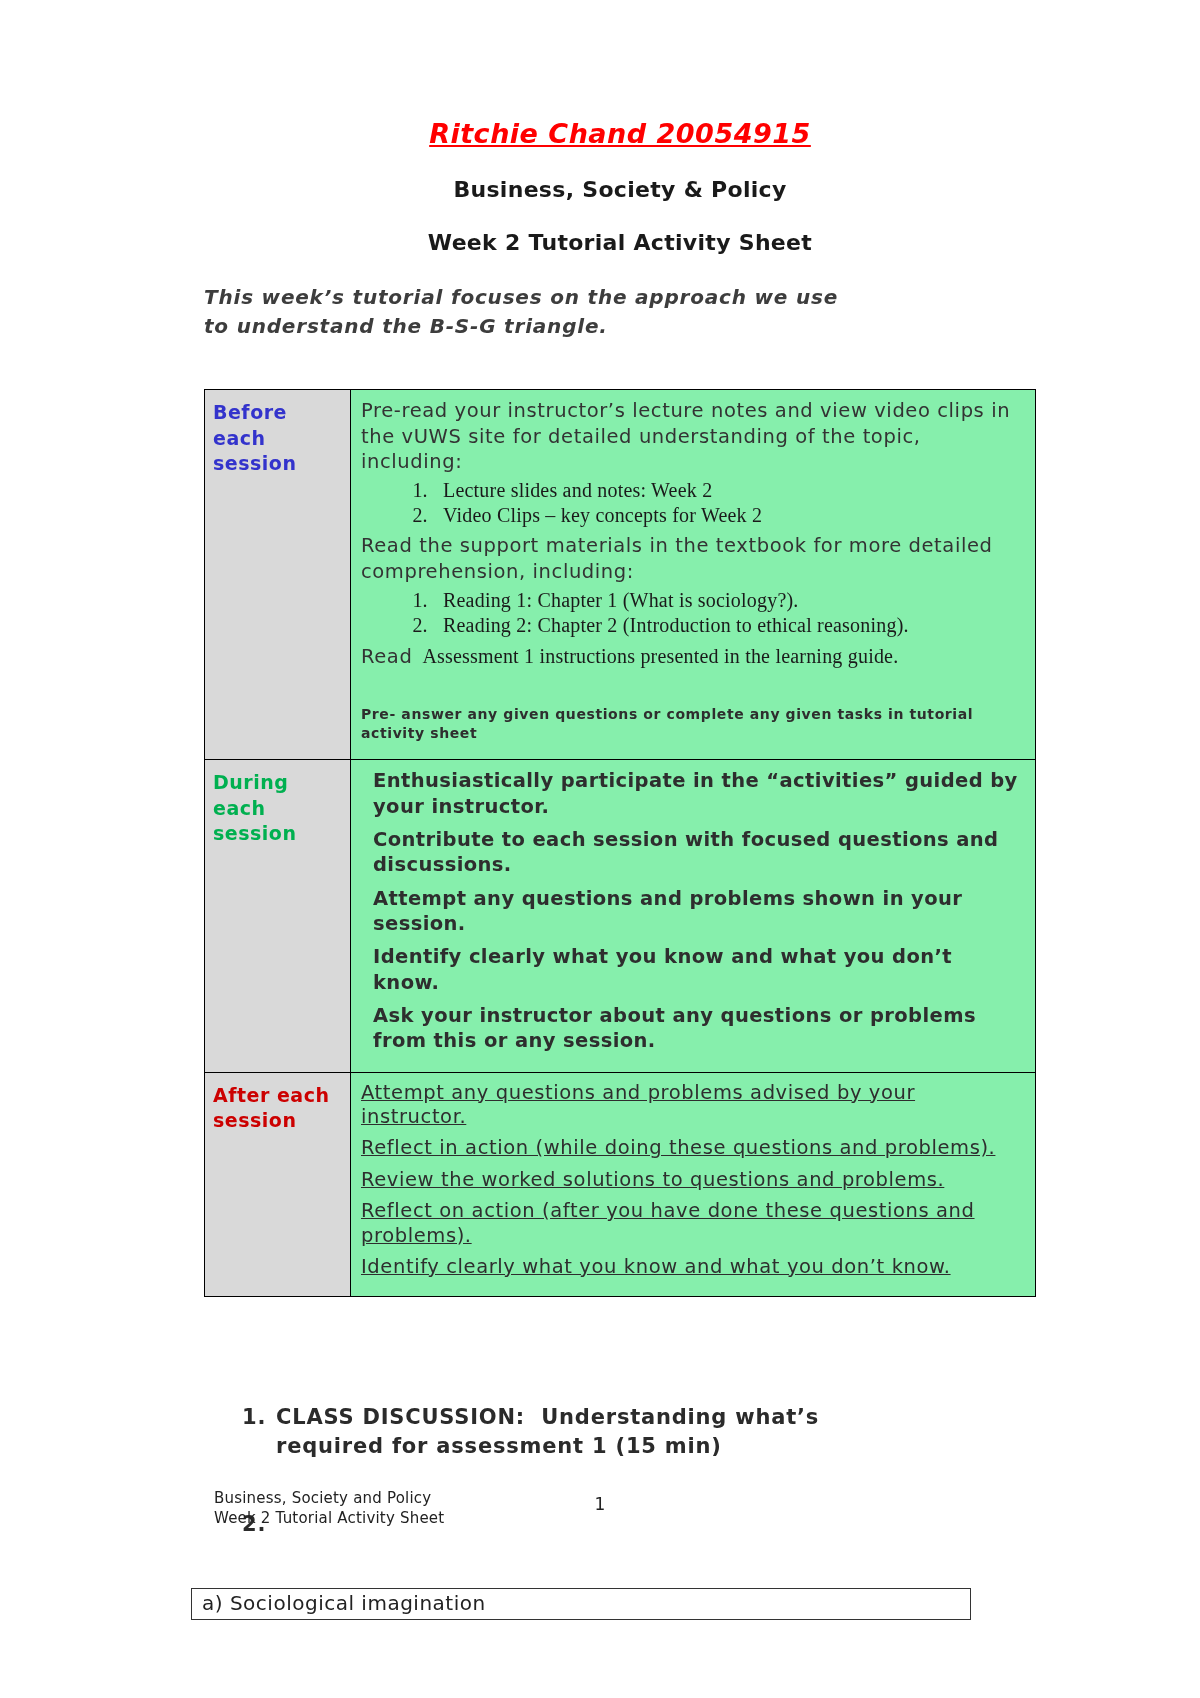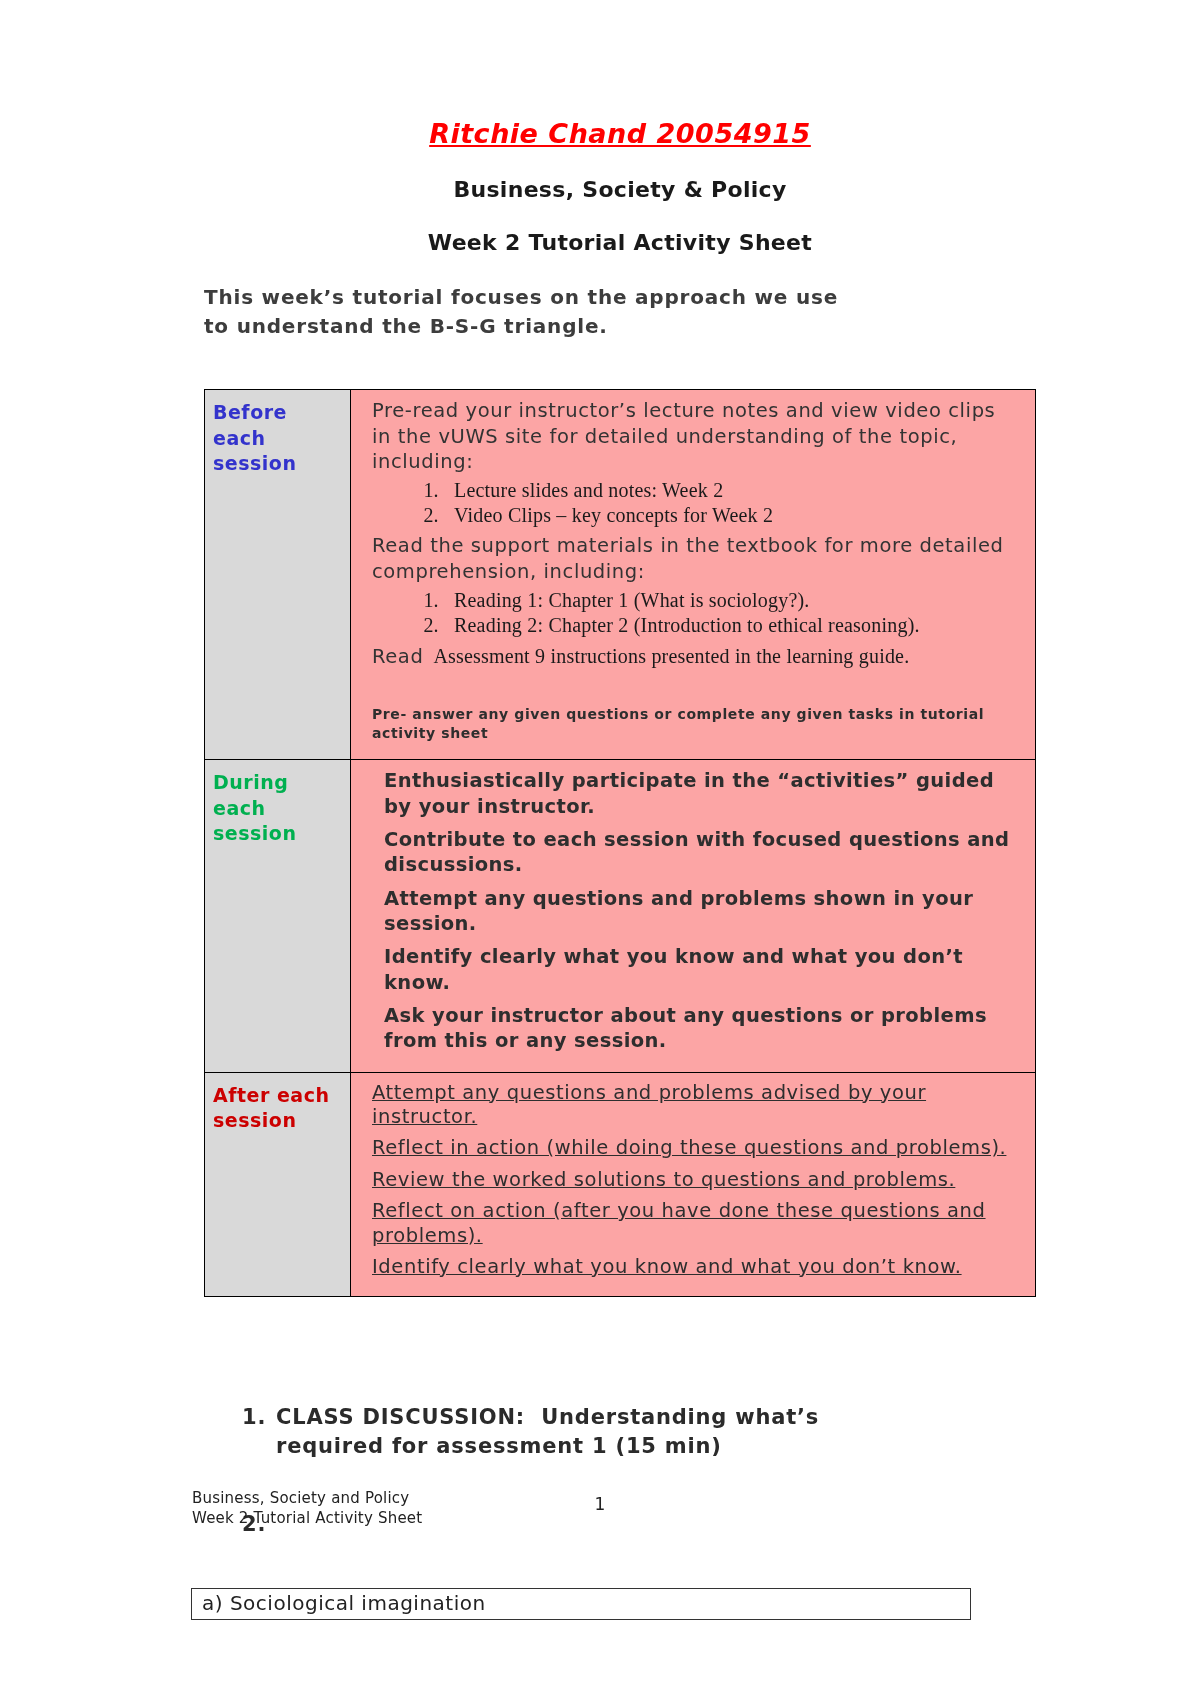--- a/index.html
+++ b/index.html
@@ -43,6 +43,7 @@
     color:#3d3d3d;
     letter-spacing:0.8px;
     line-height:1.45;
+    font-style:italic;
   }
   .topic-heading {
     margin:40px 0 0 0;

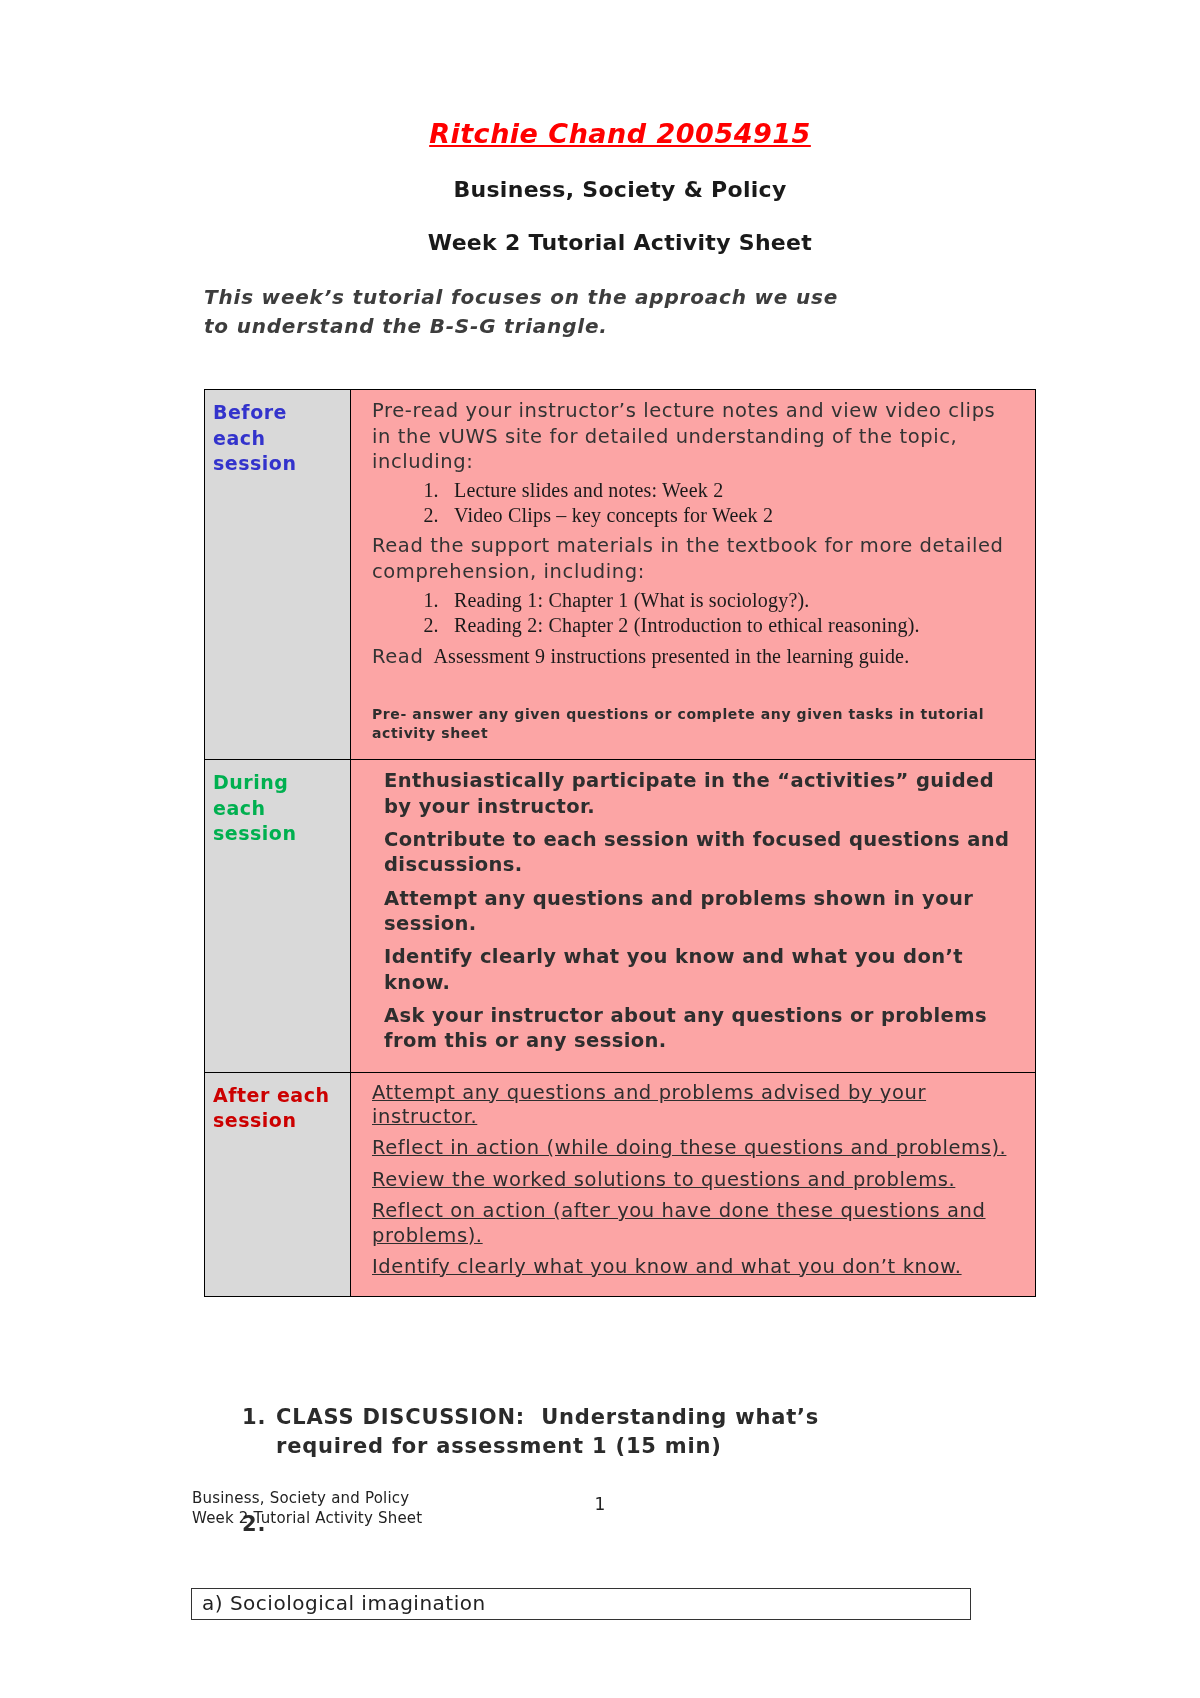--- a/index.html
+++ b/index.html
@@ -77,7 +77,7 @@
   td.label-before { color:#3333cc; }
   td.label-during { color:#00b050; }
   td.label-after  { color:#cc0000; }
-  td.content-cell { padding:8px 14px 10px 21px; background:#fca5a5; }
+  td.content-cell { padding:8px 14px 10px 10px; background:#86efac; }
 
   .cell-p {
     margin:0 0 4px 0;

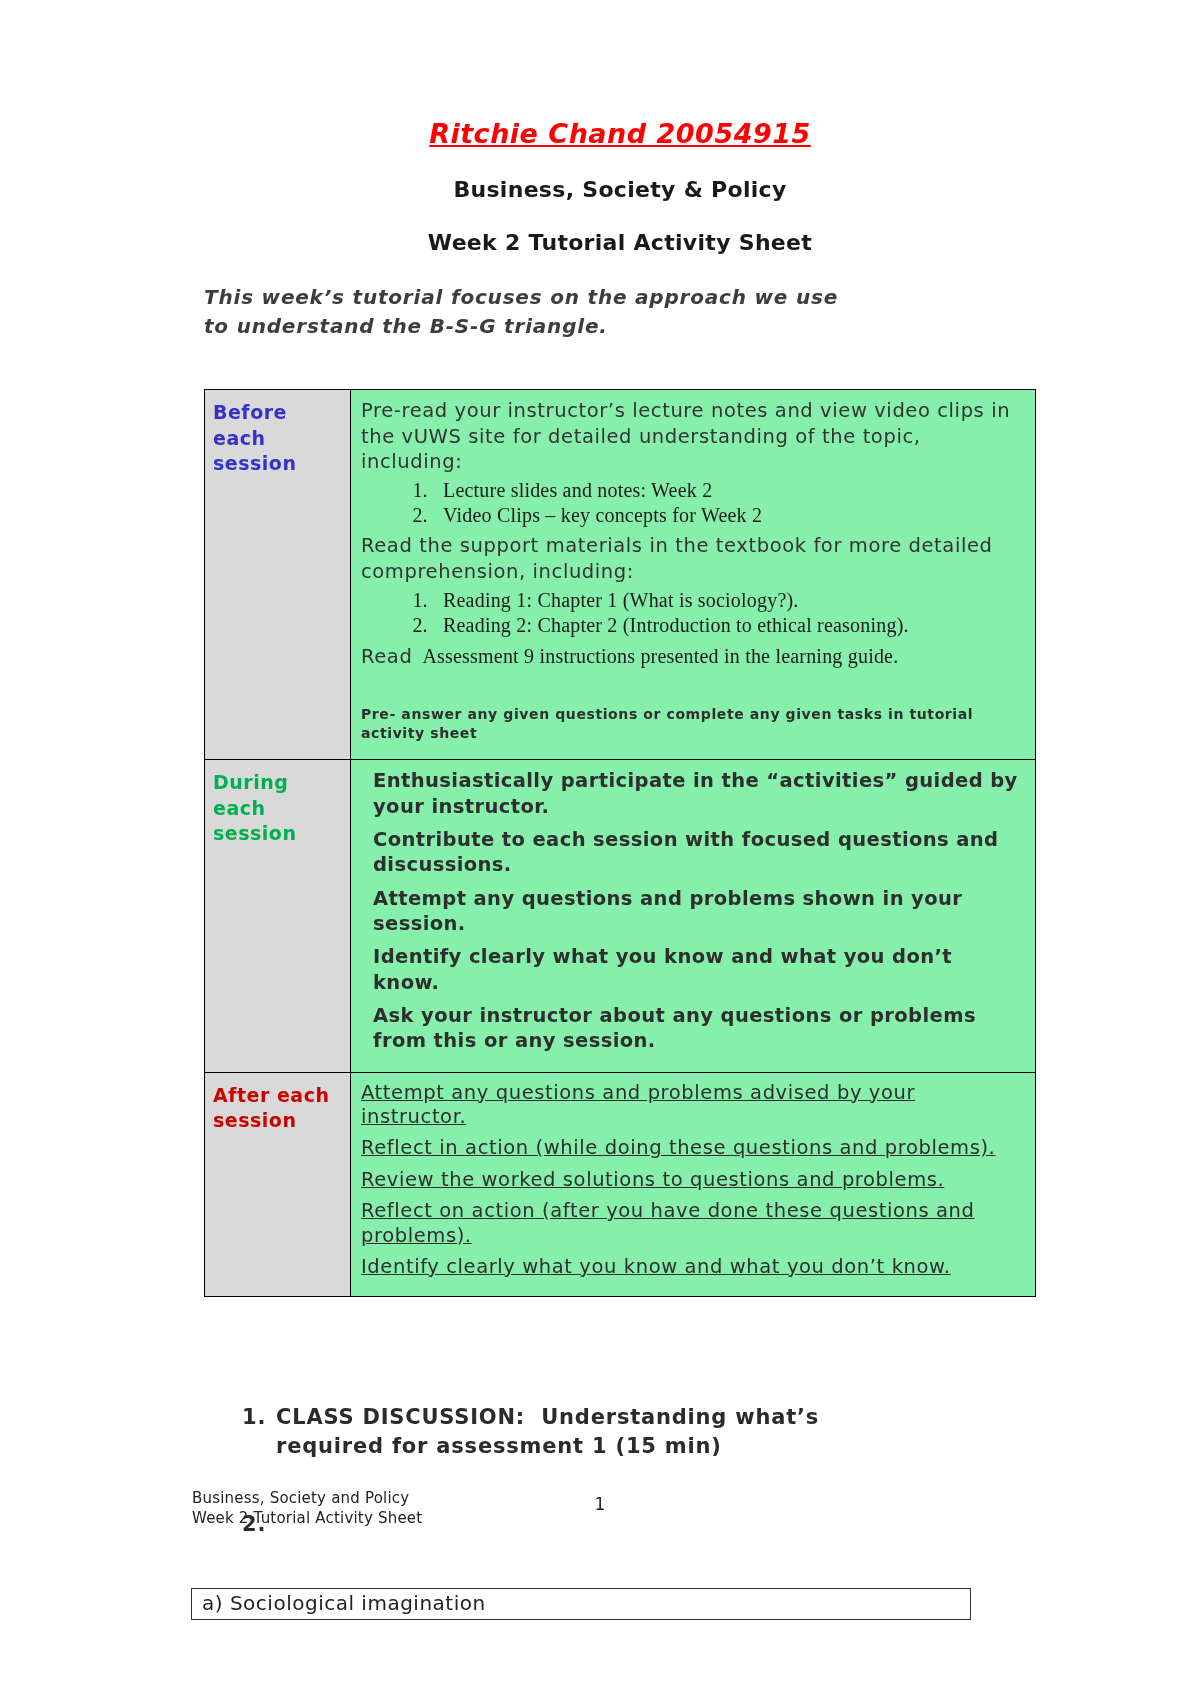--- a/index.html
+++ b/index.html
@@ -198,7 +198,7 @@
               <li>Reading 1: Chapter 1 (What is sociology?).</li>
               <li>Reading 2: Chapter 2 (Introduction to ethical reasoning).</li>
             </ol>
-            <p class="cell-p"><span>Read</span><span class="serif-inline">Assessment 9 instructions presented in the learning guide.</span></p>
+            <p class="cell-p"><span>Read</span><span class="serif-inline">Assessment 1 instructions presented in the learning guide.</span></p>
             <p class="cell-p-bold">Pre- answer any given questions or complete any given tasks in tutorial activity sheet</p>
           </td>
         </tr>

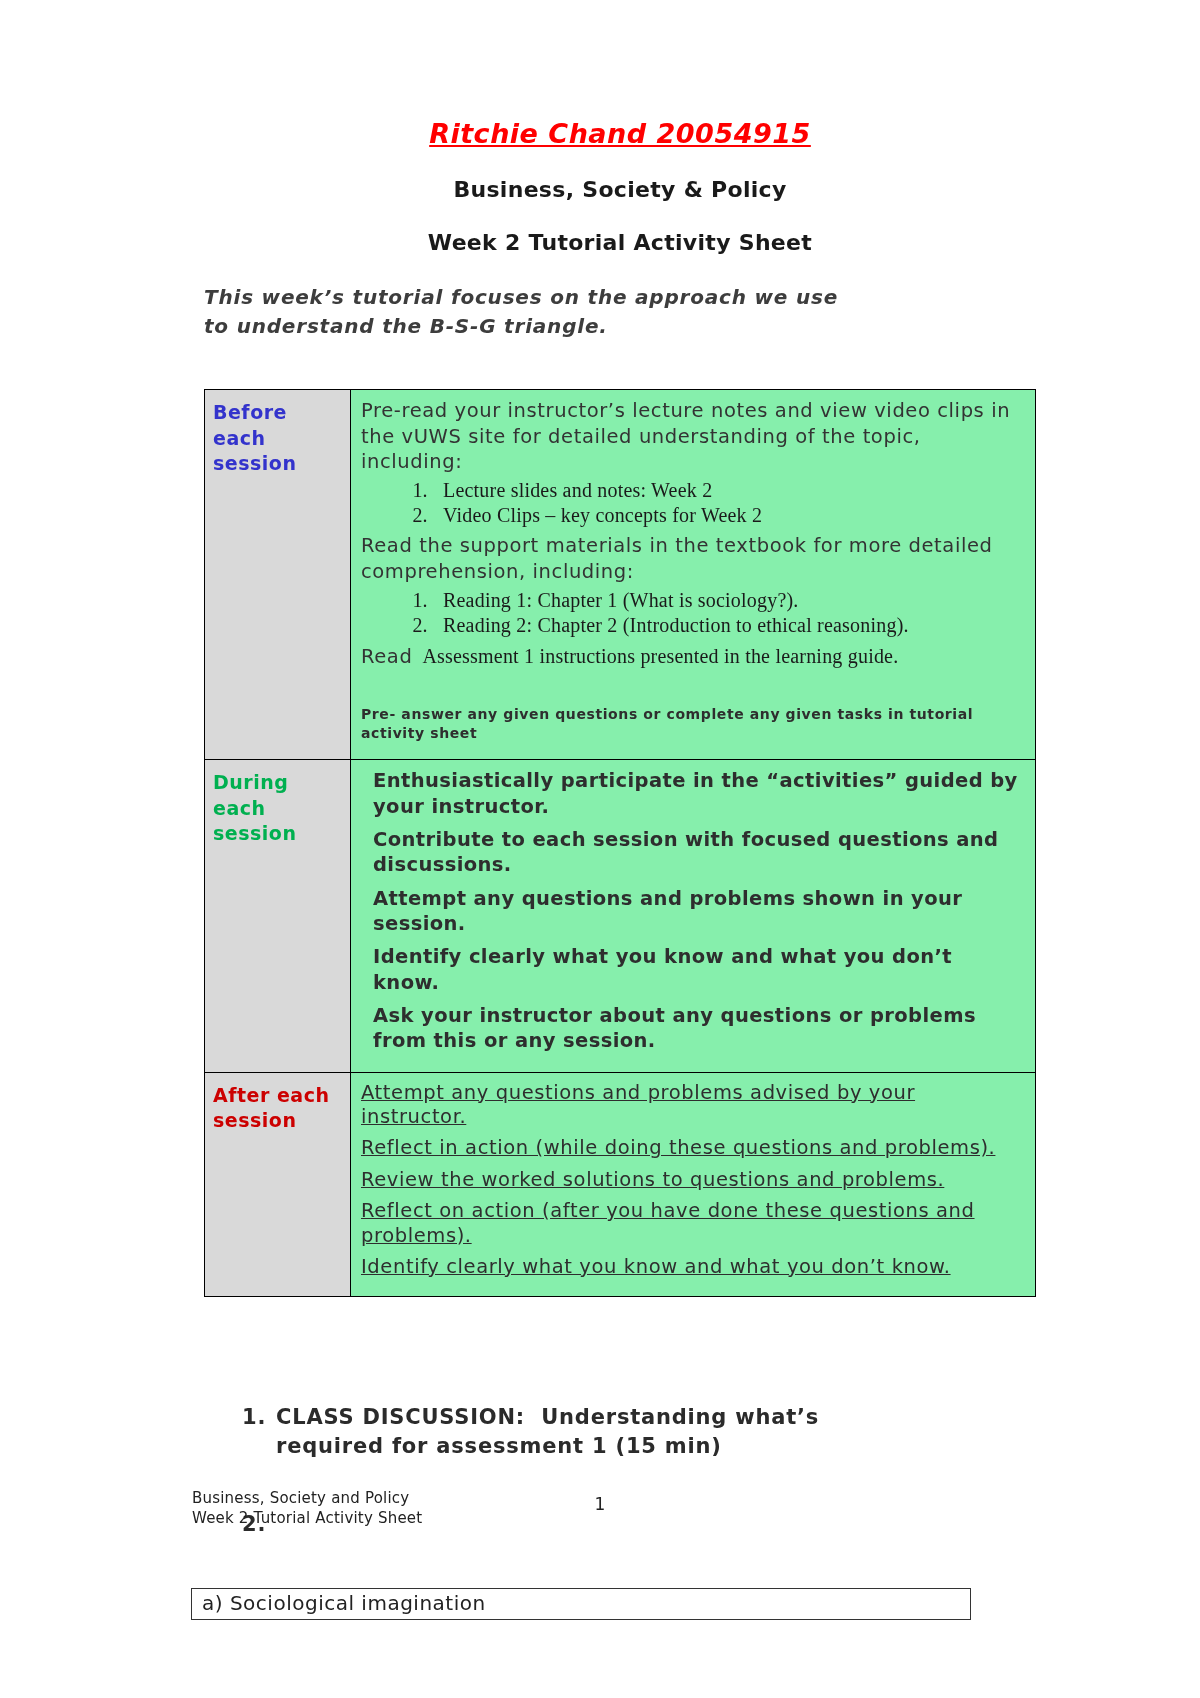--- a/index.html
+++ b/index.html
@@ -154,7 +154,7 @@
 
   .footer {
     position:absolute;
-    left:156px;
+    left:178px;
     top:1488px;
     font-size:15px;
     color:#222222;

